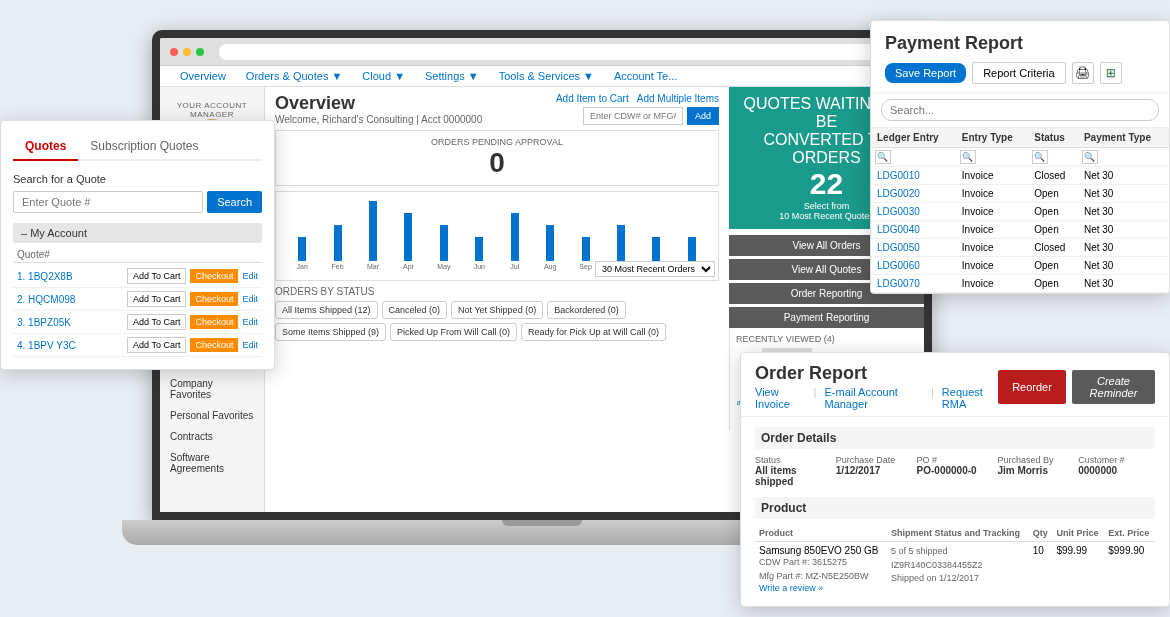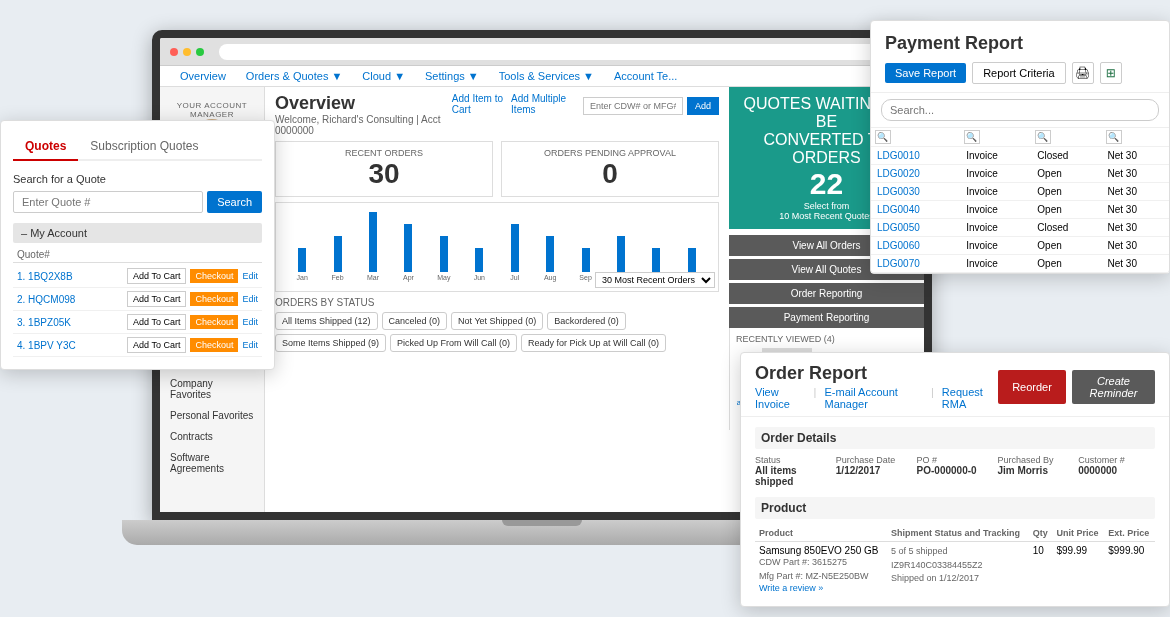--- a/index.html
+++ b/index.html
@@ -312,7 +312,7 @@
       padding: 4px 10px;
       font-size: 11px;
       cursor: pointer;
-      border-radius: 2px;
+      border-radius: 8px;
     }
     .pr-criteria-btn {
       background: #fff;

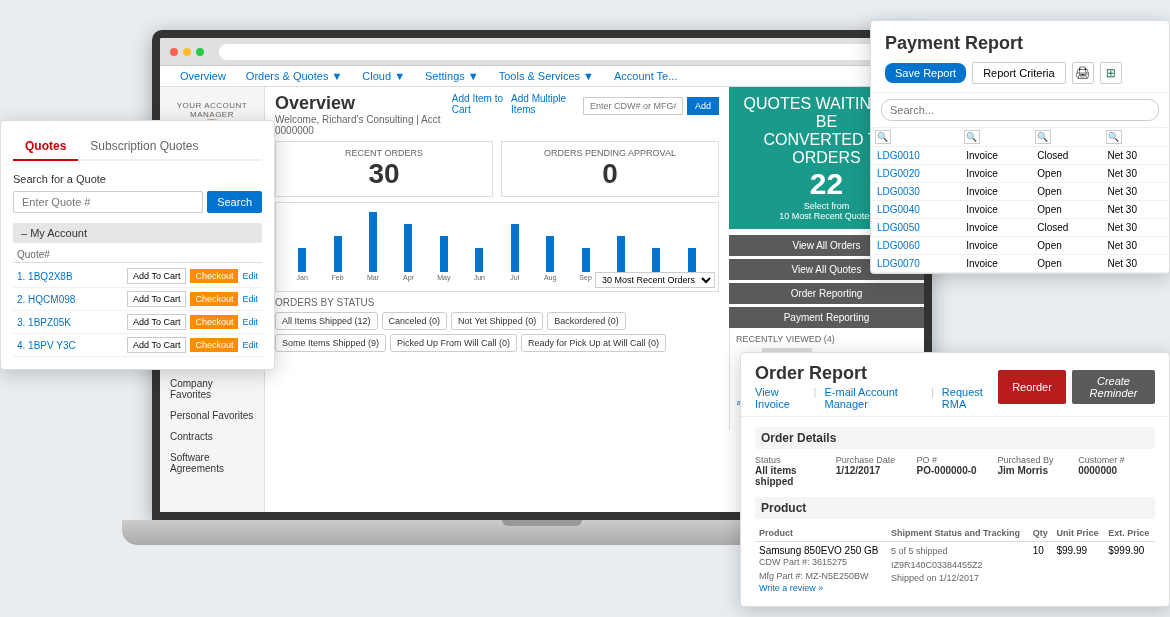--- a/index.html
+++ b/index.html
@@ -127,7 +127,7 @@
     }
     .welcome-title { font-size: 18px; font-weight: bold; color: #333; }
     .welcome-sub { font-size: 10px; color: #666; }
-    .add-item-area { display: flex; flex-direction: row; align-items: flex-end; gap: 14px; }
+    .add-item-area { display: flex; flex-direction: column; align-items: flex-end; gap: 3px; }
     .add-input-row { display: flex; gap: 4px; }
     .add-input { border: 1px solid #ccc; padding: 3px 6px; font-size: 9px; width: 100px; }
     .add-btn { background: #0073cf; color: #fff; border: none; padding: 3px 8px; font-size: 9px; cursor: pointer; }

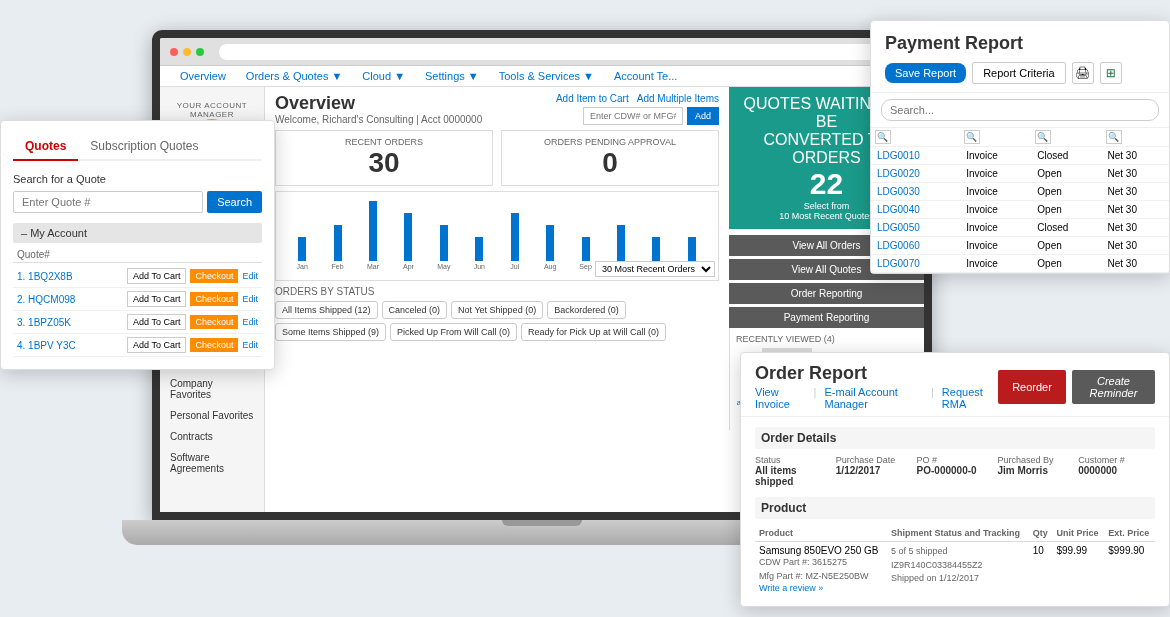--- a/index.html
+++ b/index.html
@@ -637,10 +637,6 @@
 
           <div class="stats-row" style="margin-bottom:5px;">
             <div class="stat-box">
-              <div class="stat-label">RECENT ORDERS</div>
-              <div class="stat-number">30</div>
-            </div>
-            <div class="stat-box">
               <div class="stat-label">ORDERS PENDING APPROVAL</div>
               <div class="stat-number">0</div>
             </div>

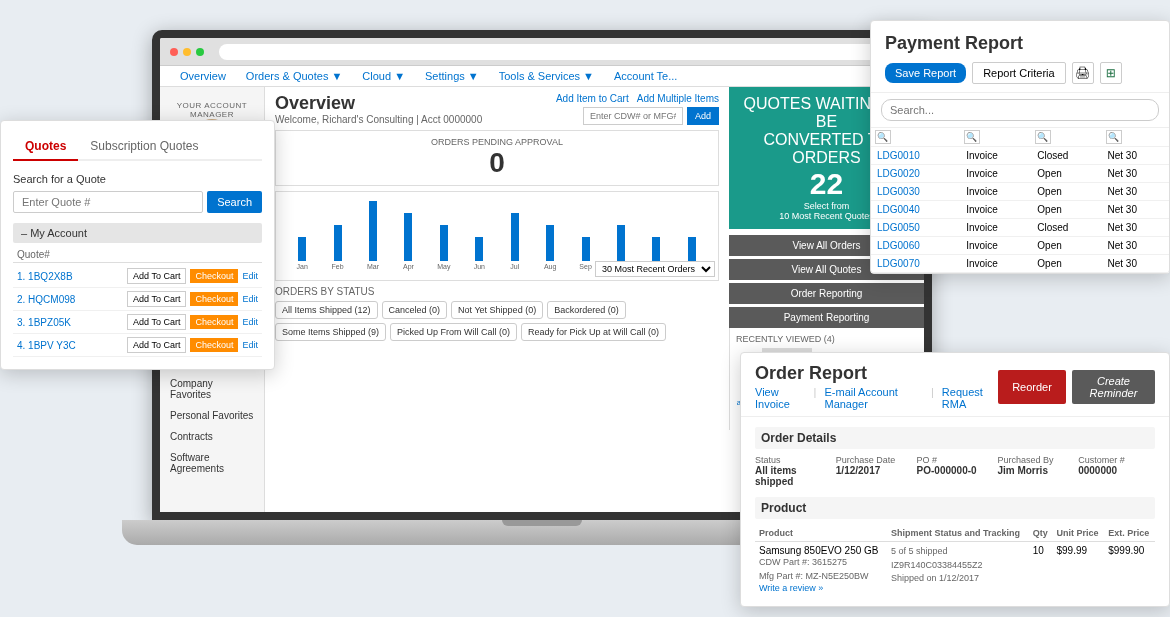--- a/index.html
+++ b/index.html
@@ -511,6 +511,12 @@
   </div>
   <table class="pr-table">
     <thead>
+      <tr>
+        <th>Ledger Entry</th>
+        <th>Entry Type</th>
+        <th>Status</th>
+        <th>Payment Type</th>
+      </tr>
       <tr class="pr-filter-row">
         <td><span class="pr-filter-icon">🔍</span></td>
         <td><span class="pr-filter-icon">🔍</span></td>

